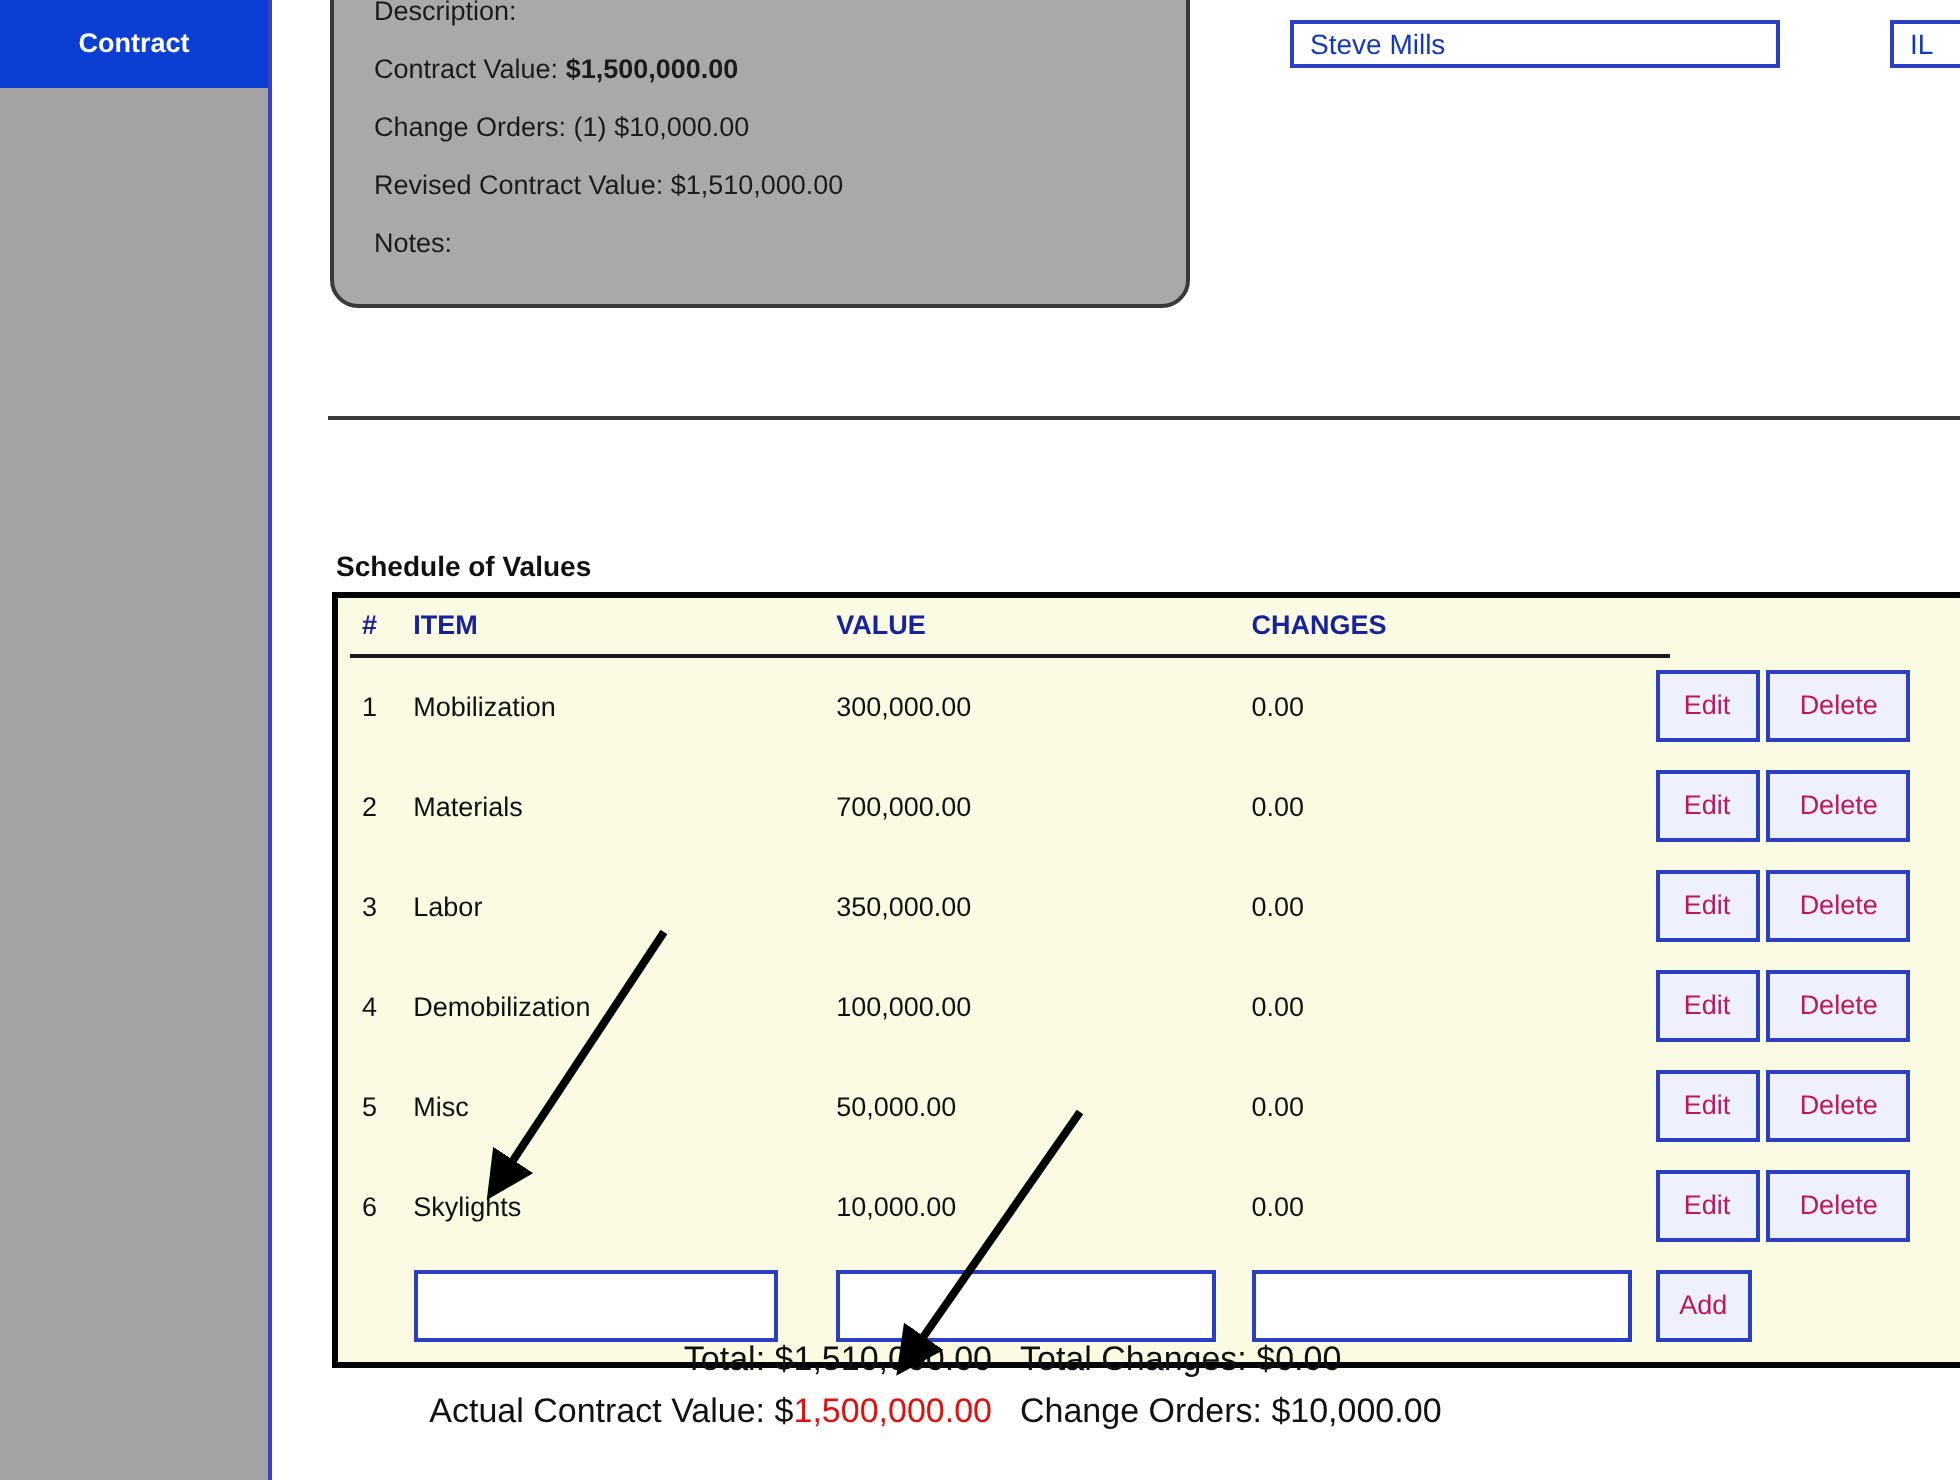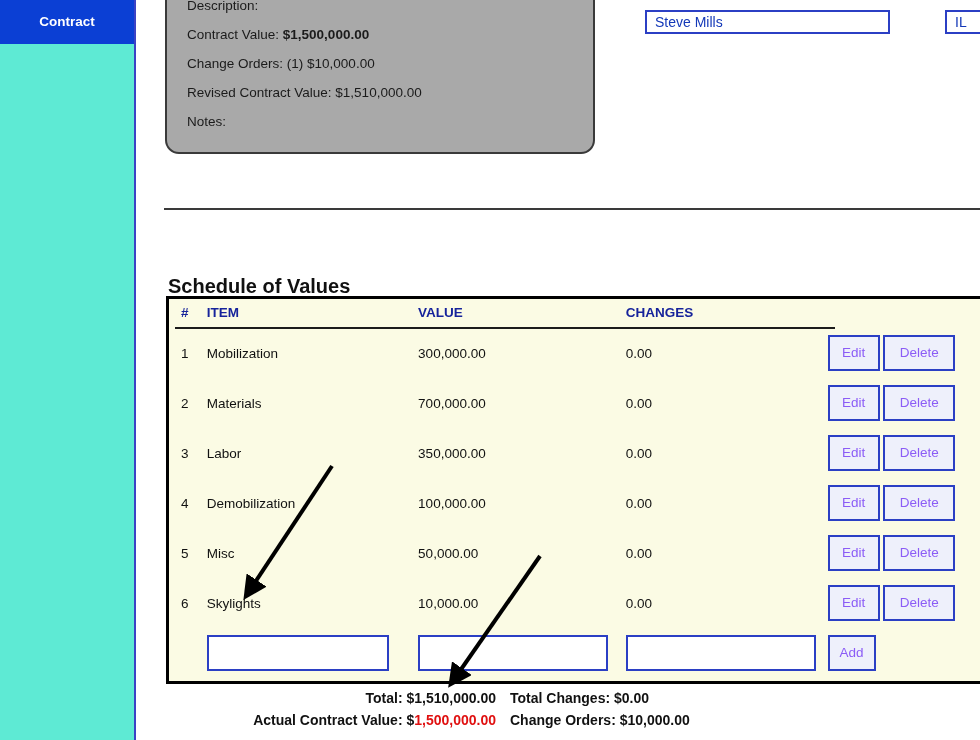--- a/index.html
+++ b/index.html
@@ -24,7 +24,7 @@
     top: 0;
     width: 134px;
     height: 740px;
-    background: #5eead4;
+    background: #a3a3a3;
     border-right: 2px solid #3b43c4;
   }
   .side-item {

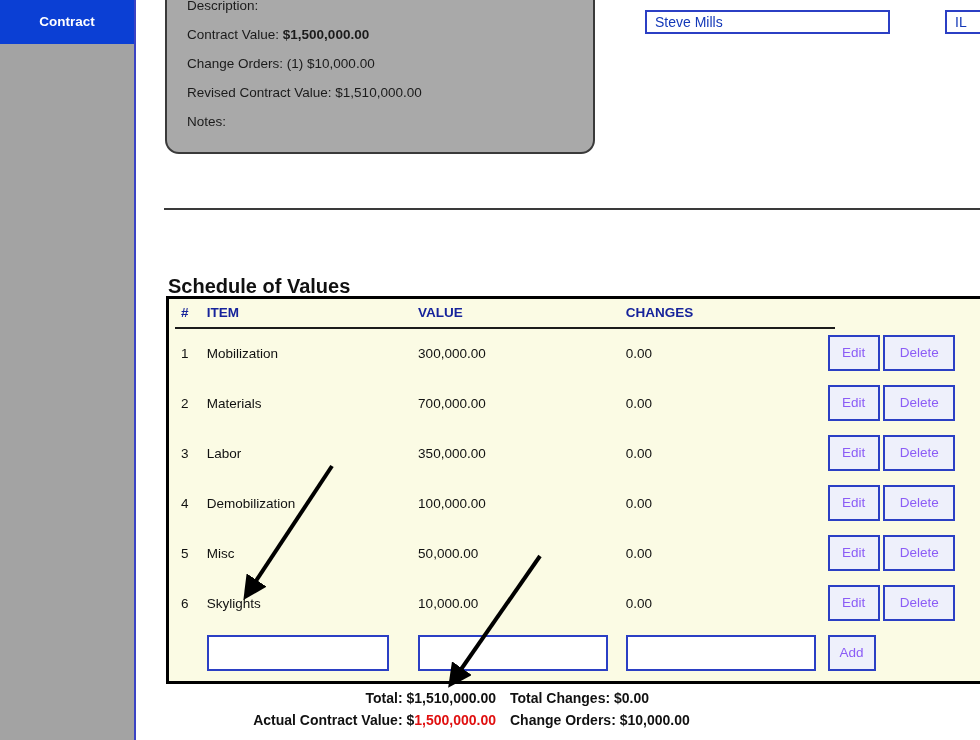--- a/index.html
+++ b/index.html
@@ -116,7 +116,7 @@
     position: absolute;
     left: 168px;
     top: 275px;
-    font-size: 20px;
+    font-size: 14px;
     font-weight: bold;
     color: #111;
   }

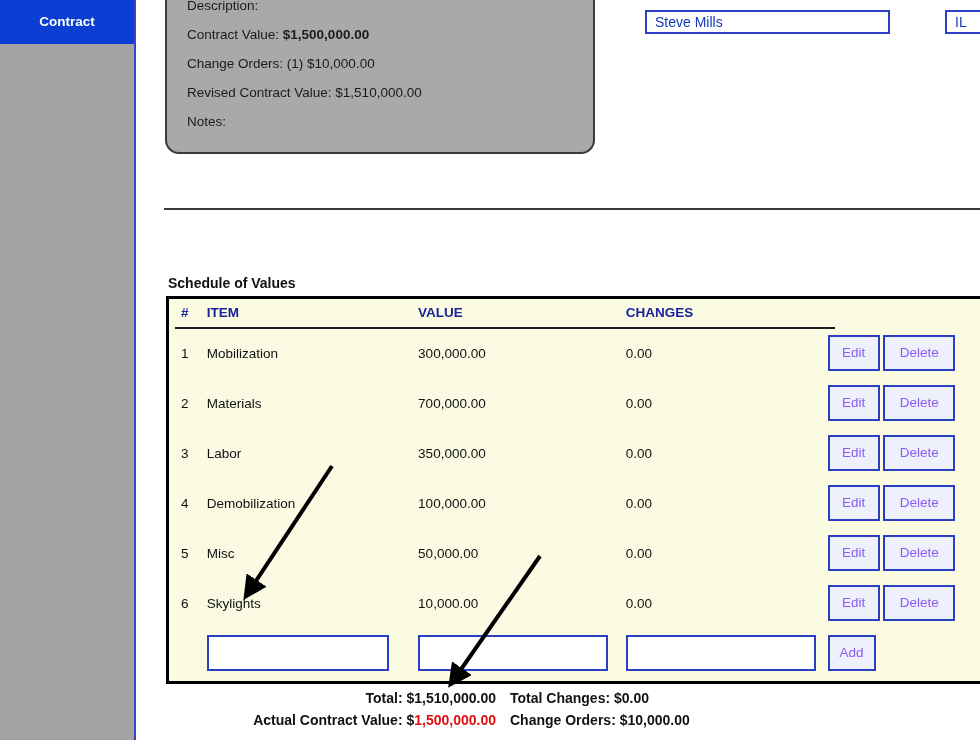--- a/index.html
+++ b/index.html
@@ -172,7 +172,7 @@
     text-align: center;
     border: 2px solid #2b3fc4;
     background: #eef0fb;
-    color: #8b5cf6;
+    color: #be185d;
     font-size: 13.5px;
     font-family: "Liberation Sans", sans-serif;
     cursor: pointer;

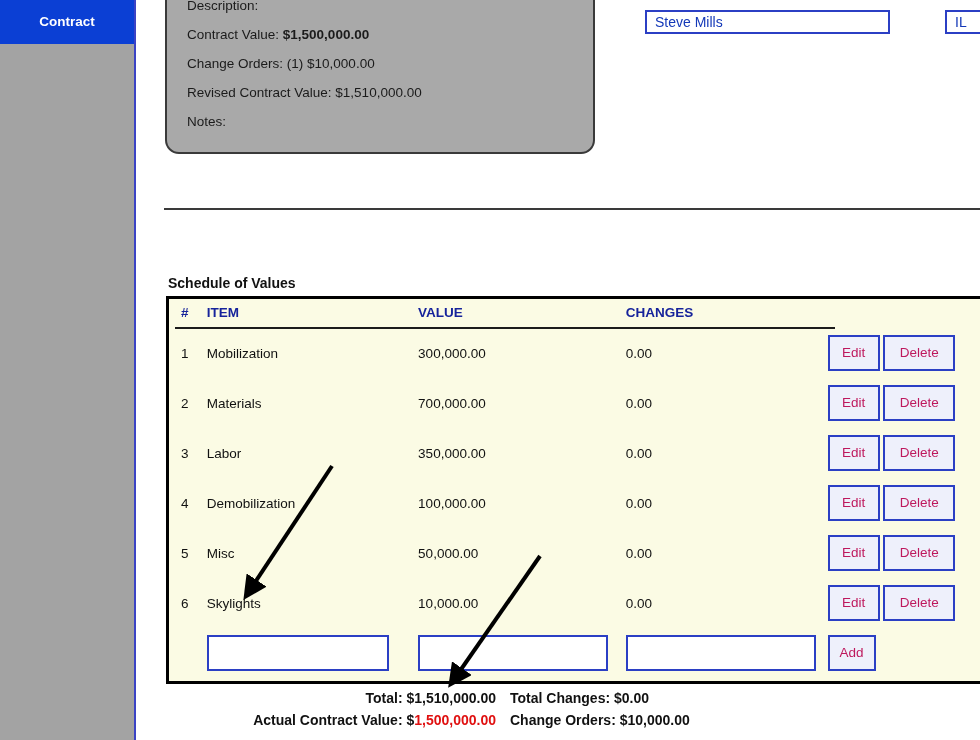--- a/index.html
+++ b/index.html
@@ -200,10 +200,10 @@
   #totals {
     position: absolute;
     left: 166px;
-    top: 690px;
+    top: 670px;
     width: 800px;
-    font-size: 14px;
-    font-weight: bold;
+    font-size: 17px;
+    font-weight: normal;
     color: #111;
   }
   #totals .row {

